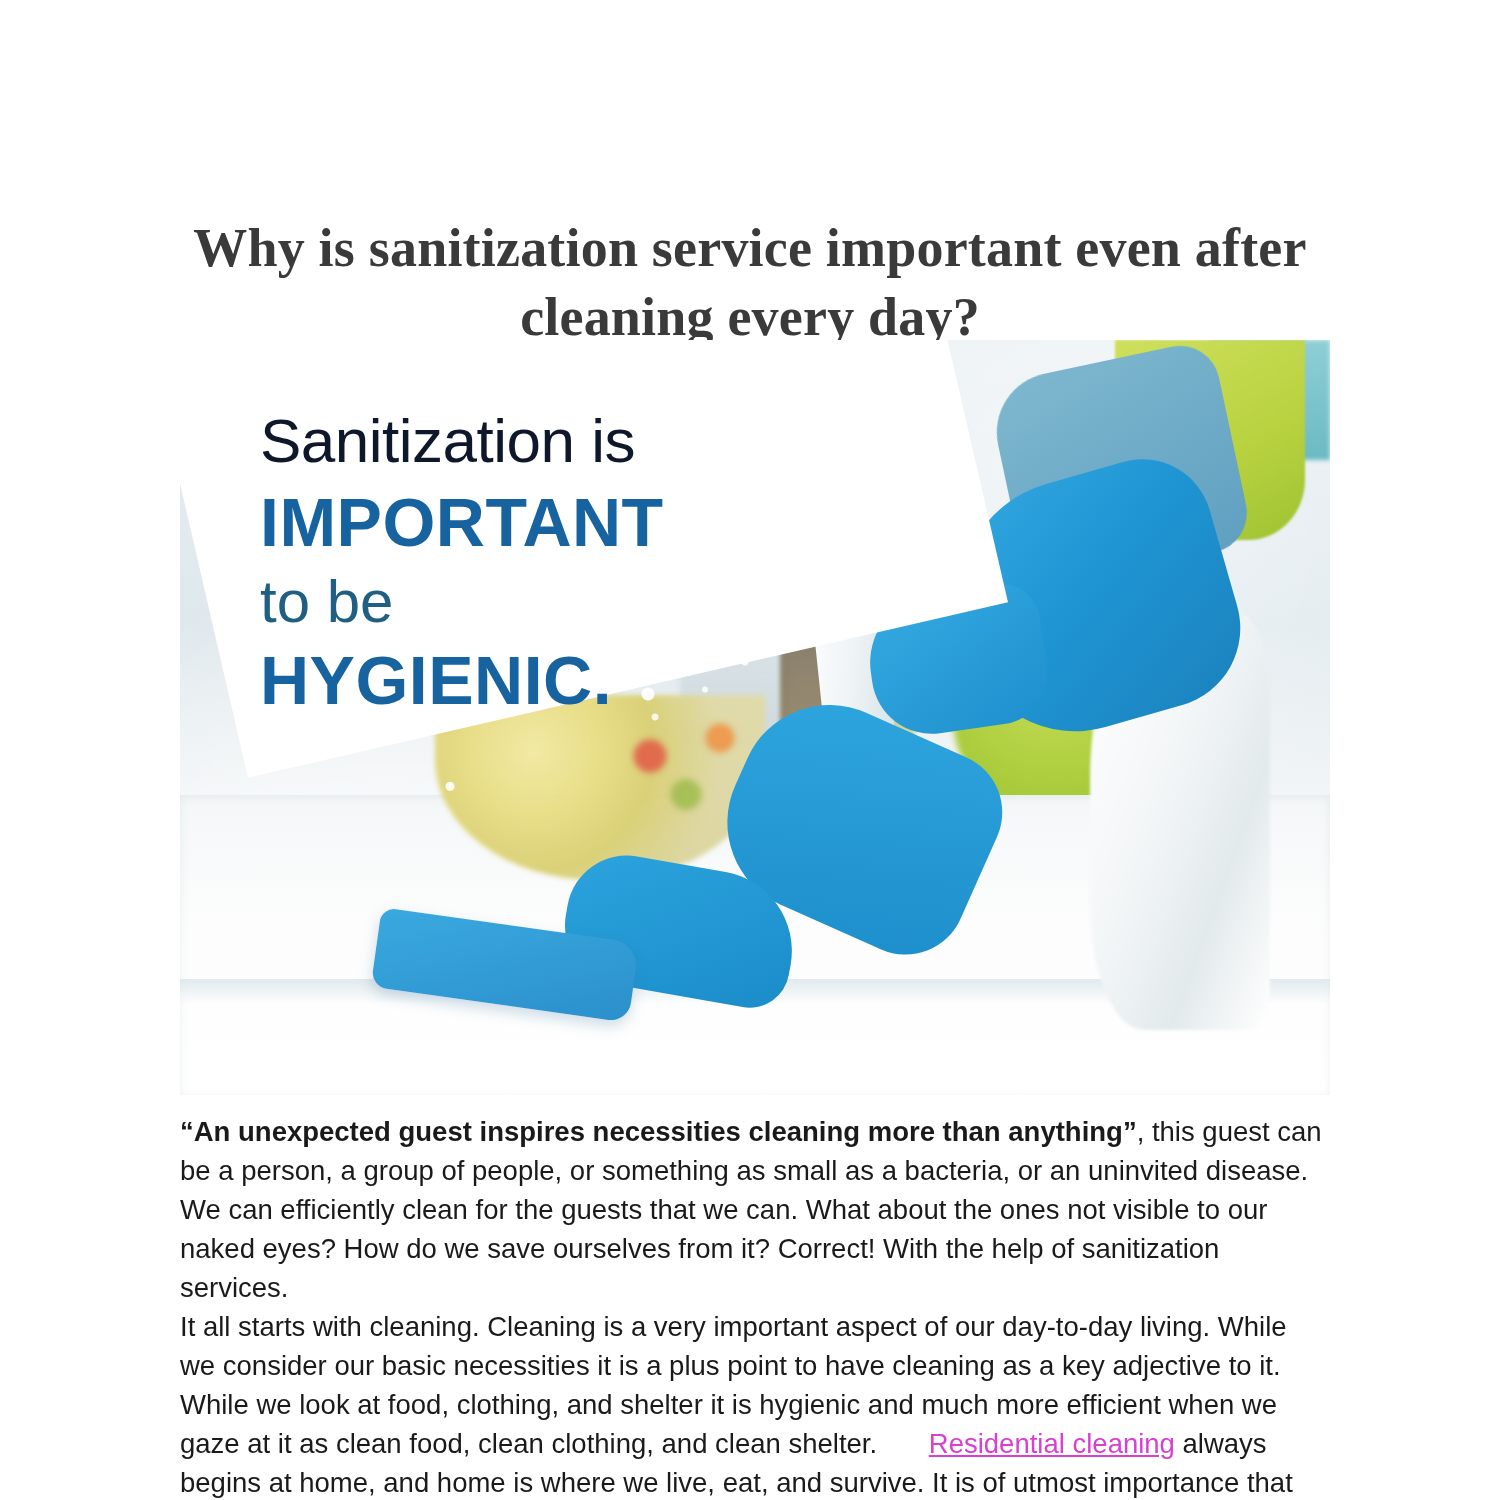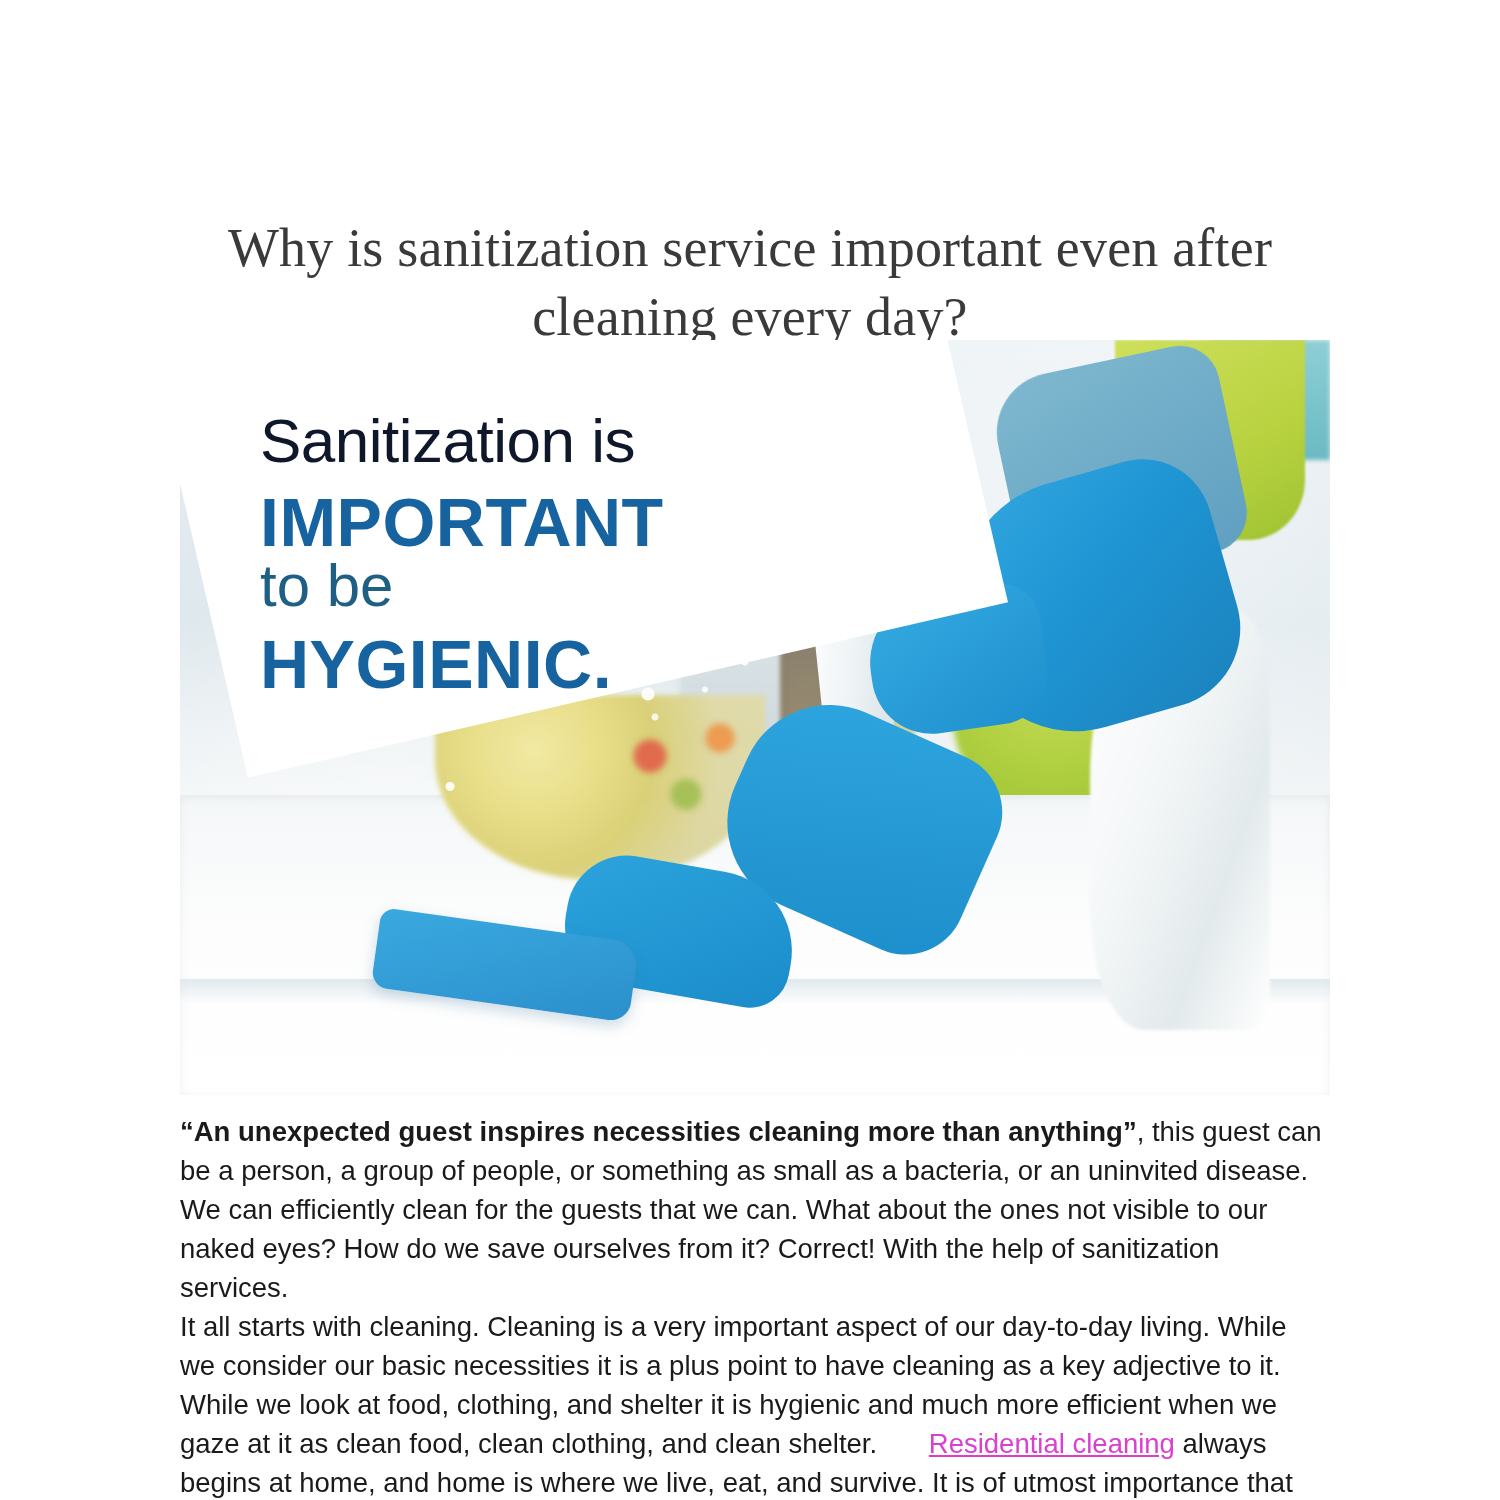--- a/index.html
+++ b/index.html
@@ -26,7 +26,7 @@
     width: 1140px;
     text-align: center;
     font-family: "Liberation Serif", serif;
-    font-weight: normal;
+    font-weight: bold;
     font-size: 54px;
     line-height: 1.28;
     color: #3a3a3a;

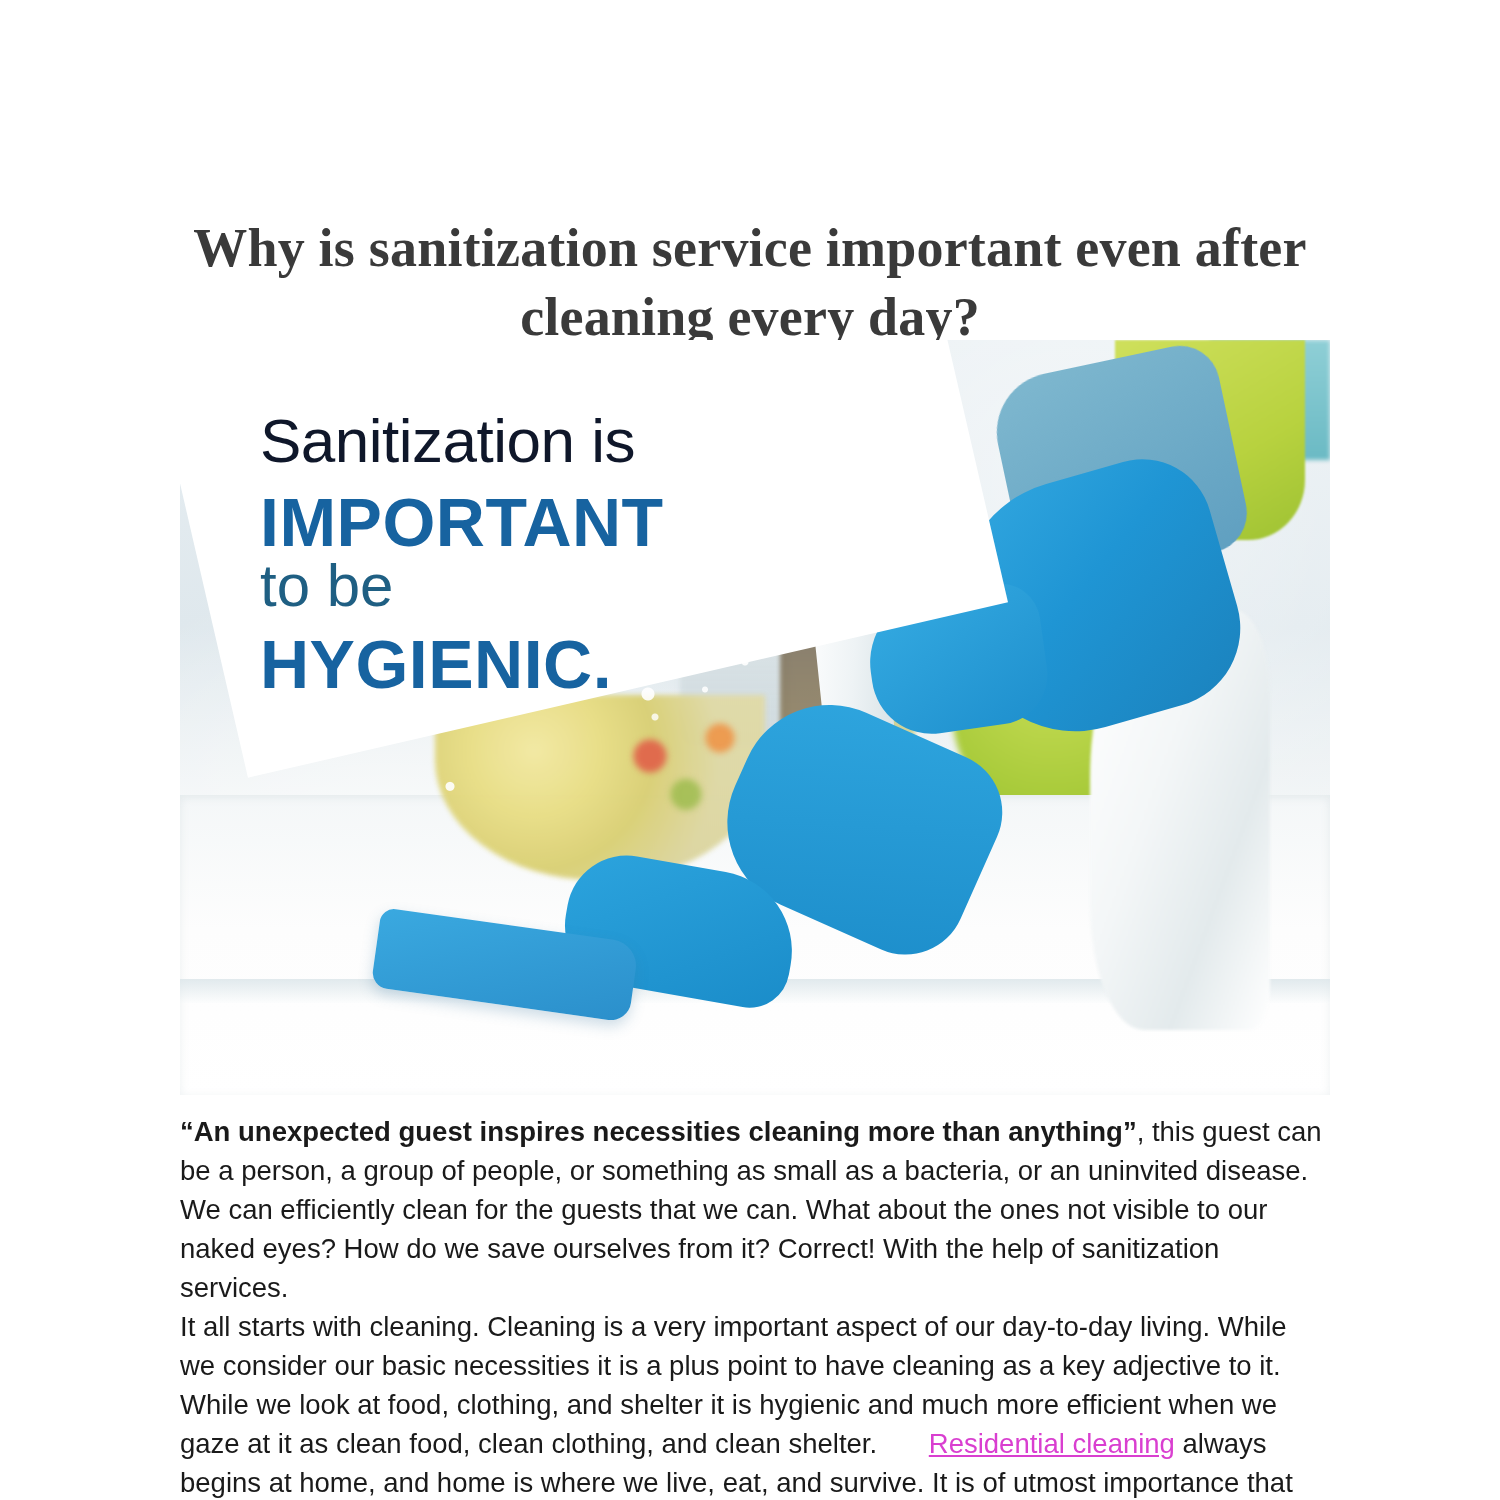--- a/index.html
+++ b/index.html
@@ -308,6 +308,7 @@
     font-size: 60px;
     font-weight: 400;
     color: #1f5f83;
+    margin-top: 16px;
   }
   .cap-l4 {
     font-size: 68px;

